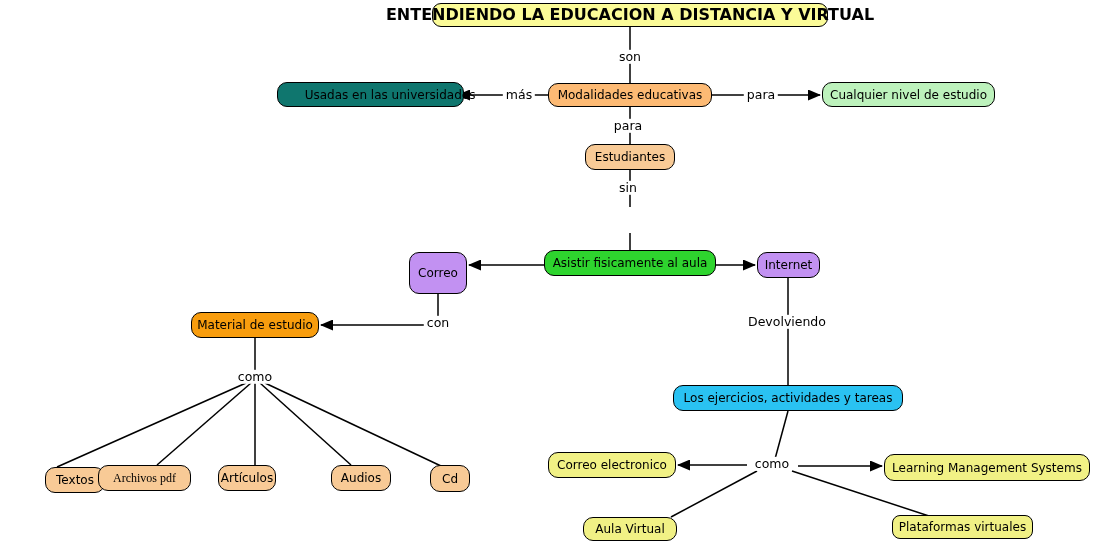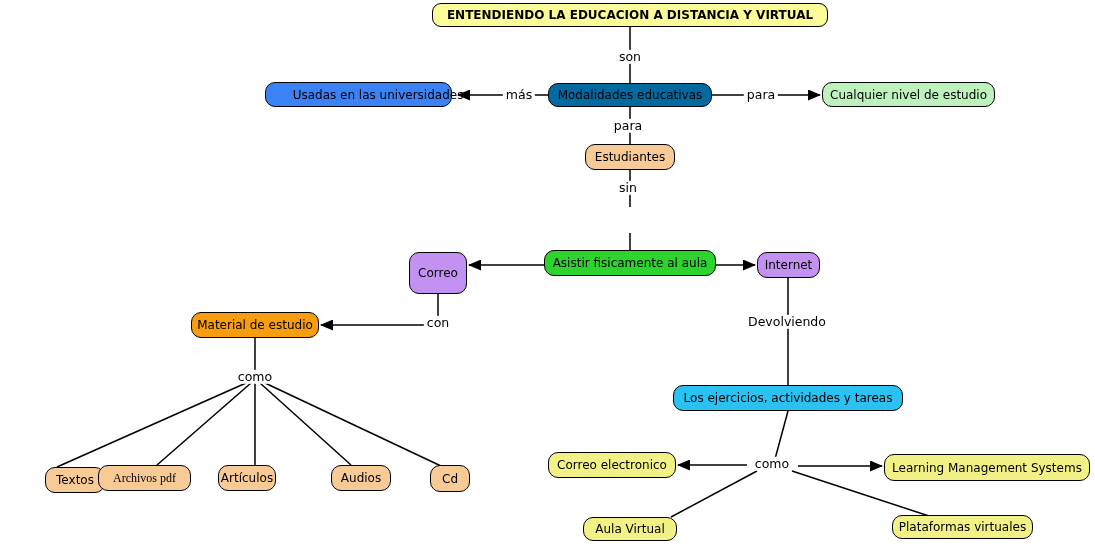--- a/index.html
+++ b/index.html
@@ -22,7 +22,7 @@
     white-space:nowrap;
     z-index:3;
   }
-  .node.title{font-weight:bold;font-size:12px;border-radius:9px;}
+  .node.title{font-weight:bold;font-size:16px;border-radius:9px;}
   .link-label{
     position:absolute;
     transform:translate(-50%,-50%);

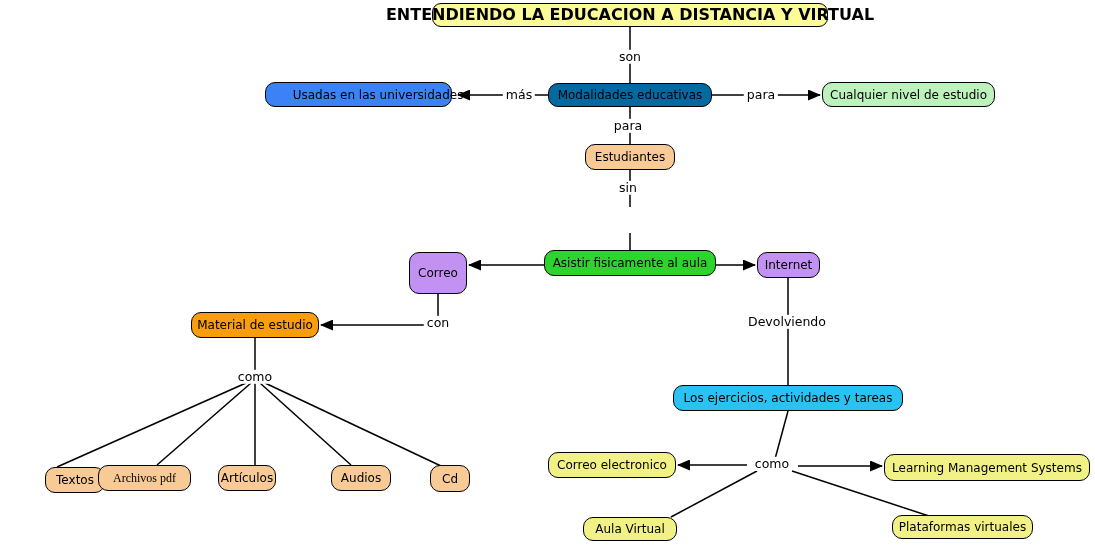--- a/index.html
+++ b/index.html
@@ -83,7 +83,7 @@
 
   <div class="node title" style="left: 432px; top: 3px; width: 396px; height: 24px; background-color: rgb(251, 251, 152);">ENTENDIENDO LA EDUCACION A DISTANCIA Y VIRTUAL</div>
 
-  <div class="node" style="left: 265px; top: 82px; width: 187px; height: 25px; background-color: #3b82f6; padding-left: 39px;">Usadas en las universidades</div>
+  <div class="node" style="left: 277px; top: 82px; width: 187px; height: 25px; background-color: #0f766e; padding-left: 39px;">Usadas en las universidades</div>
 
   <div class="node" style="left: 548px; top: 83px; width: 164px; height: 24px; background-color: #0369a1;">Modalidades educativas</div>
 

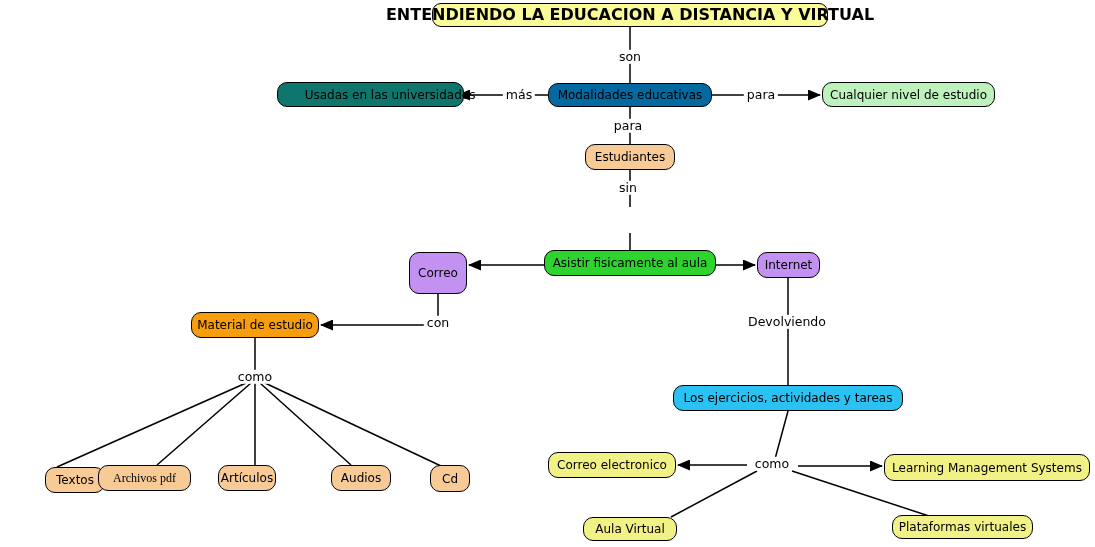--- a/index.html
+++ b/index.html
@@ -85,7 +85,7 @@
 
   <div class="node" style="left: 277px; top: 82px; width: 187px; height: 25px; background-color: #0f766e; padding-left: 39px;">Usadas en las universidades</div>
 
-  <div class="node" style="left: 548px; top: 83px; width: 164px; height: 24px; background-color: #0369a1;">Modalidades educativas</div>
+  <div class="node" style="left: 548px; top: 83px; width: 164px; height: 24px; background-color: #fdba74;">Modalidades educativas</div>
 
   <div class="node" style="left: 822px; top: 82px; width: 173px; height: 25px; background-color: rgb(189, 242, 188);">Cualquier nivel de estudio</div>
 

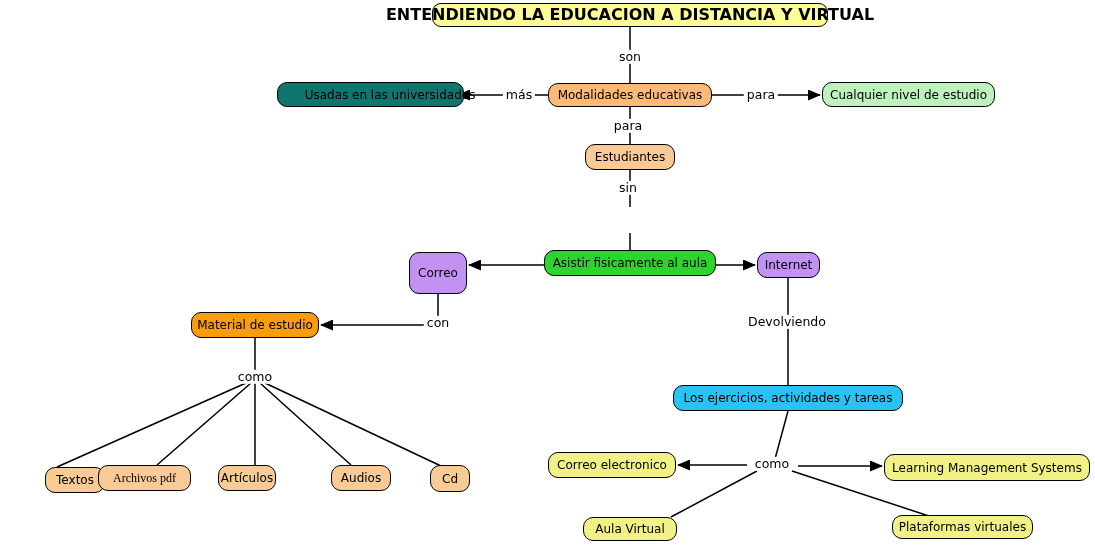--- a/index.html
+++ b/index.html
@@ -117,7 +117,7 @@
 
   <div class="node" style="left: 583px; top: 517px; width: 94px; height: 24px; background-color: rgb(241, 241, 133);">Aula Virtual</div>
 
-  <div class="node" style="left: 892px; top: 515px; width: 141px; height: 24px; background-color: rgb(241, 241, 133);">Plataformas virtuales</div>
+  <div class="node" style="left: 892px; top: 515px; width: 141px; height: 24px; background-color: rgb(241, 241, 133); border-radius: 8px;">Plataformas virtuales</div>
 
 </div>
 

